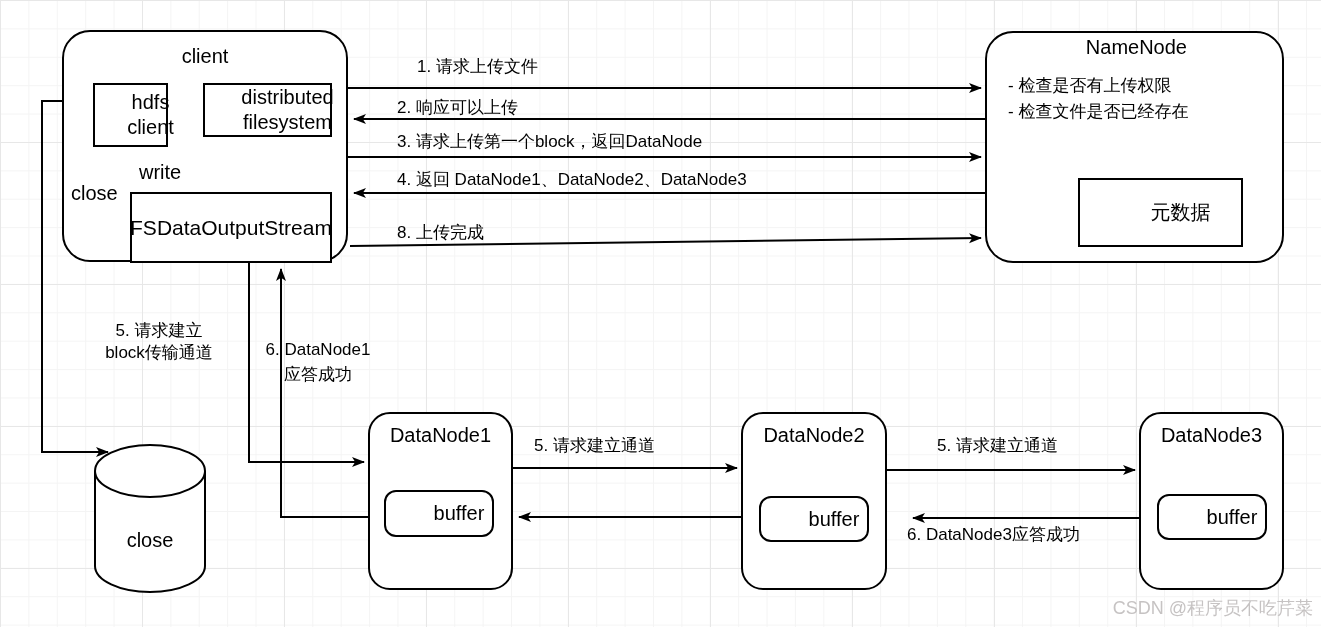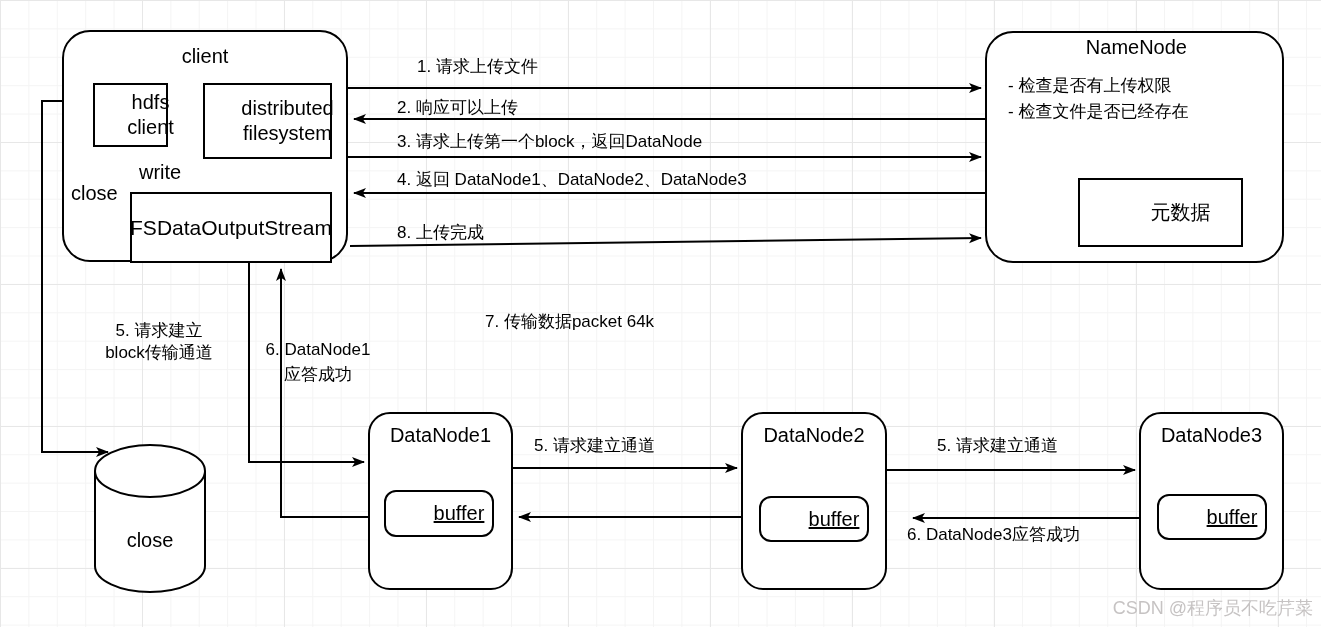--- a/index.html
+++ b/index.html
@@ -87,7 +87,7 @@
 client</span>
   </div>
 
-  <div class="box flexc" style="left:203px;top:83px;width:129px;height:76px;">
+  <div class="box flexc" style="left:203px;top:83px;width:129px;height:54px;">
     <span class="inner-label">distributed
 filesystem</span>
   </div>

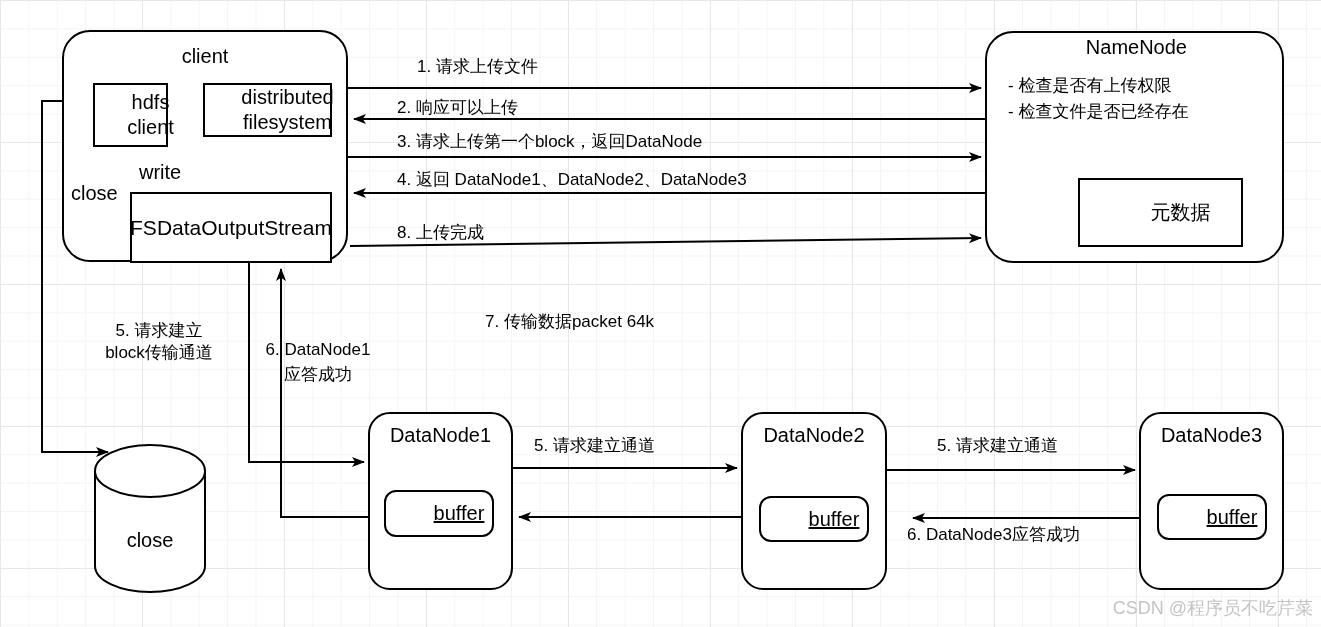--- a/index.html
+++ b/index.html
@@ -117,7 +117,6 @@
 block传输通道</div>
   <div class="lbl pre" style="left:252px;top:337px;width:132px;line-height:25px;">6. DataNode1
 应答成功</div>
-  <div class="lbl" style="left:485px;top:312px;">7. 传输数据packet 64k</div>
 
   <div class="lbl node-title center" style="left:110px;top:530px;width:80px;">close</div>
 

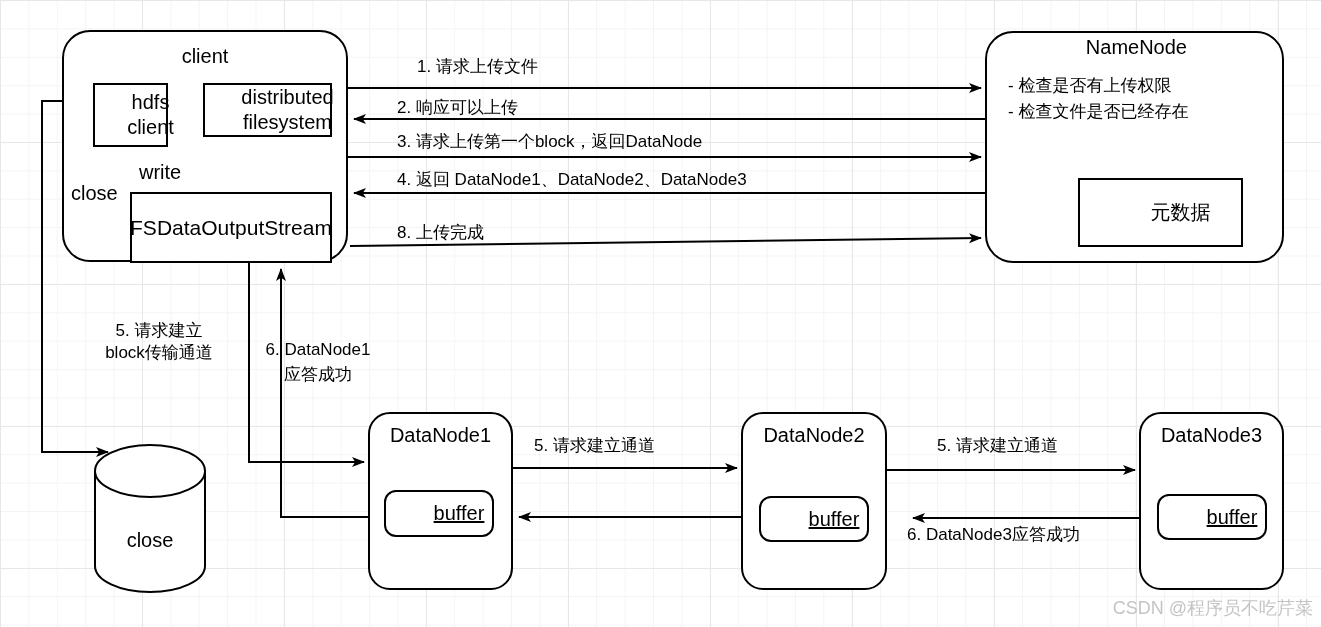--- a/index.html
+++ b/index.html
@@ -24,7 +24,7 @@
   }
   .rounded{border-radius:28px;}
   .rounded-sm{border-radius:22px;}
-  .rounded-xs{border-radius:12px;text-decoration:underline;}
+  .rounded-xs{border-radius:12px;}
   .flexc{display:flex;align-items:center;justify-content:center;}
   .lbl{
     position:absolute;z-index:3;

